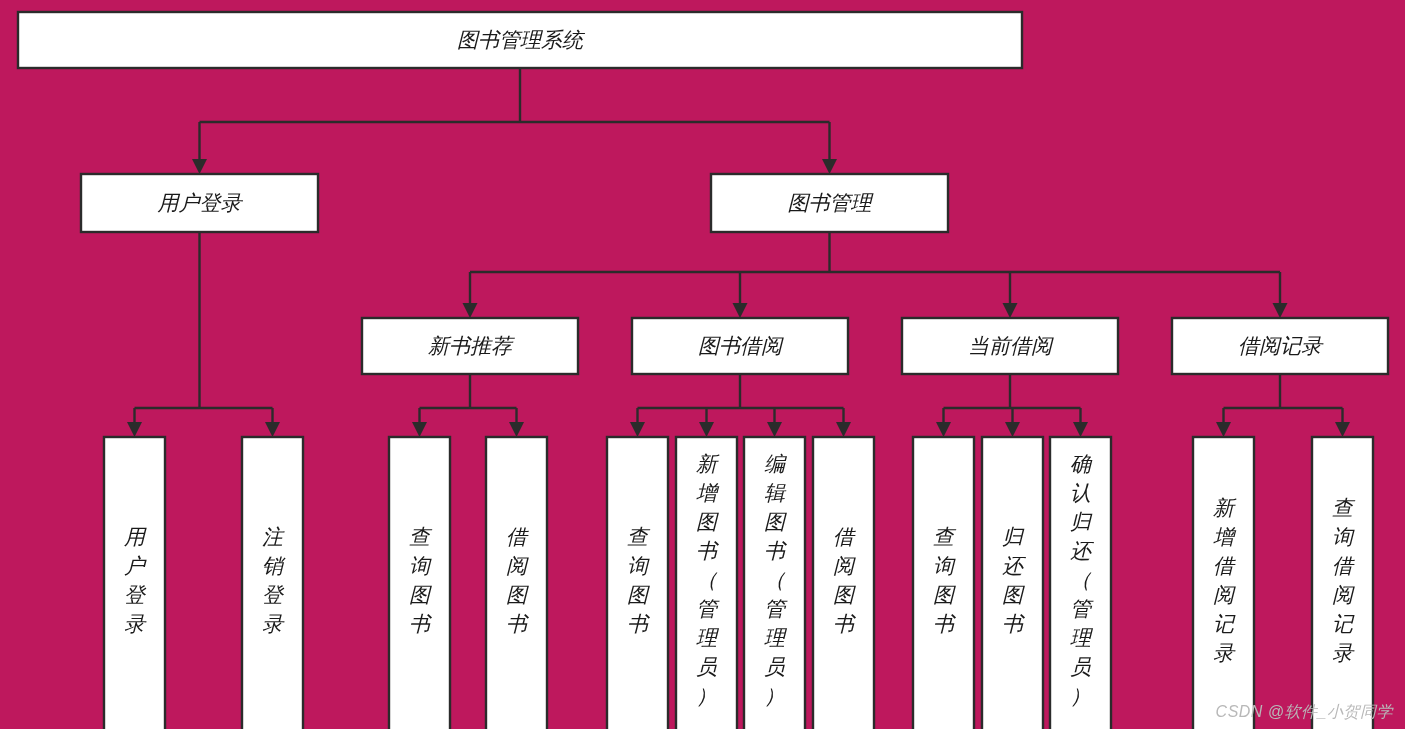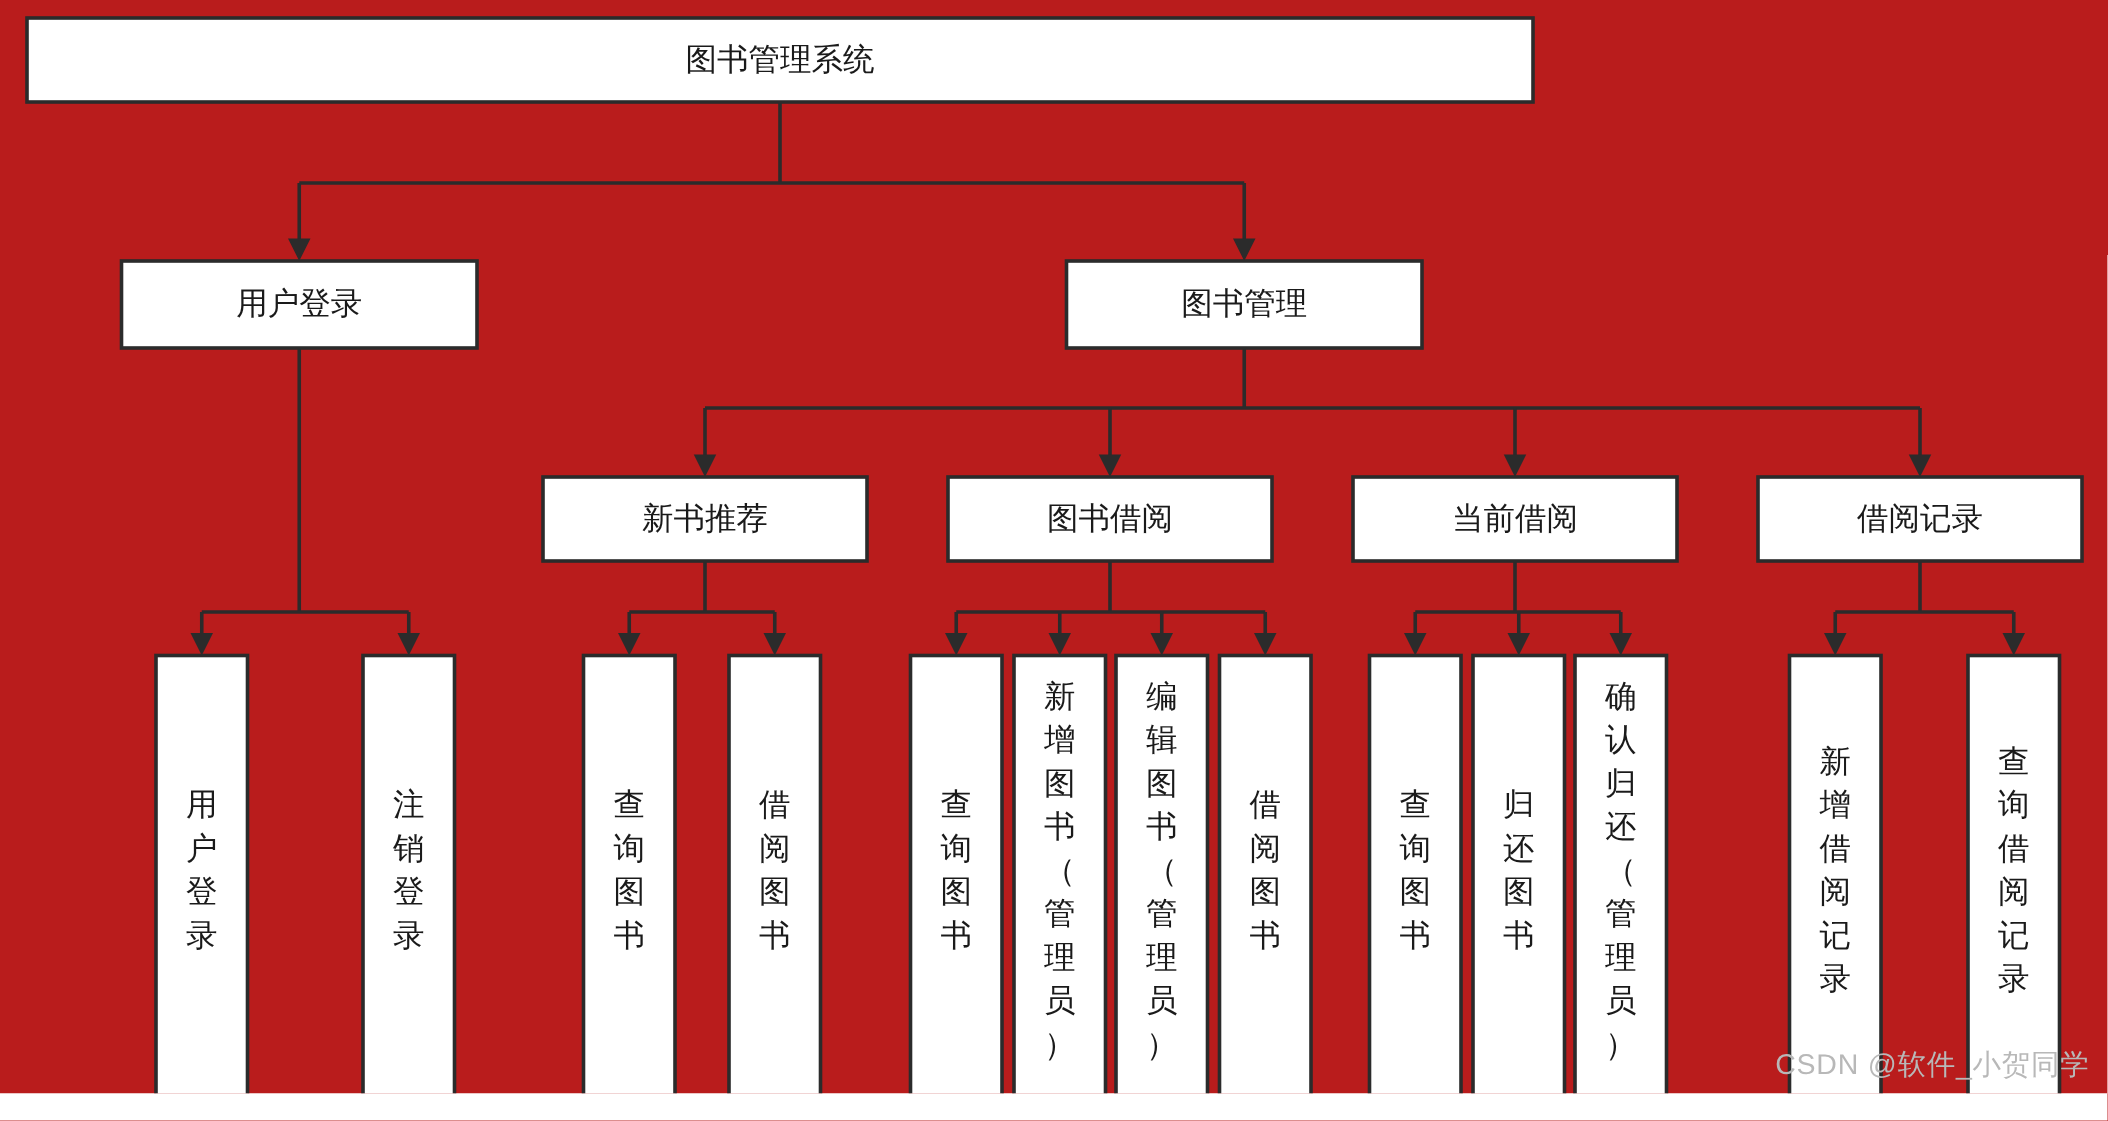--- a/index.html
+++ b/index.html
@@ -11,9 +11,10 @@
     position: relative;
     width: 1405px;
     height: 729px;
-    background: #b91c1c;
+    background: #be185d;
     font-family: "Liberation Sans", "DejaVu Sans", sans-serif;
     overflow: hidden;
+    font-style: italic;
   }
   svg#diagram {
     position: absolute;

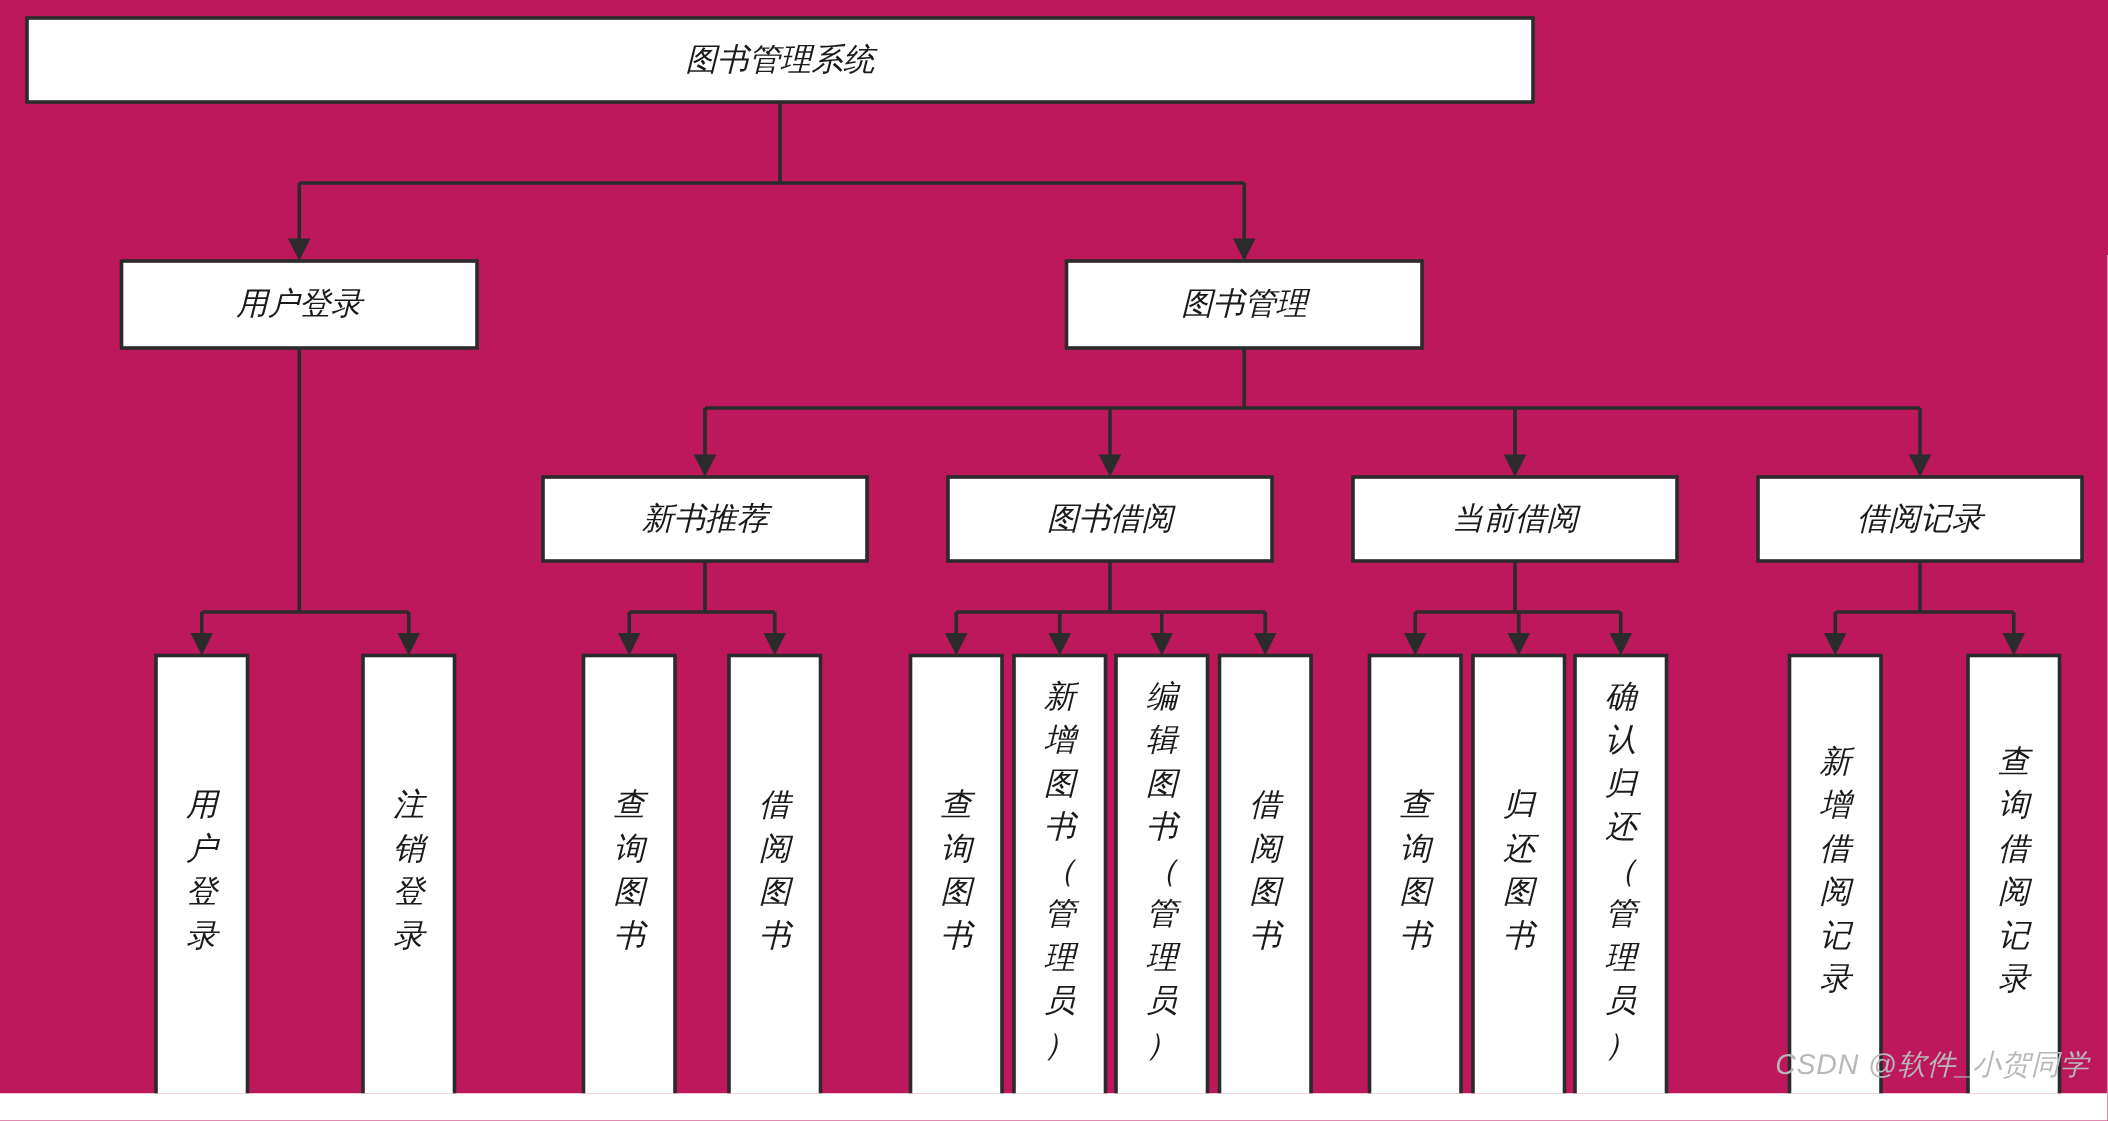--- a/index.html
+++ b/index.html
@@ -57,7 +57,7 @@
     right: 12px;
     bottom: 6px;
     font-family: "Liberation Sans", "DejaVu Sans", sans-serif;
-    font-size: 19px;
+    font-size: 16px;
     color: #b8b8b8;
     white-space: nowrap;
     letter-spacing: 0.5px;

